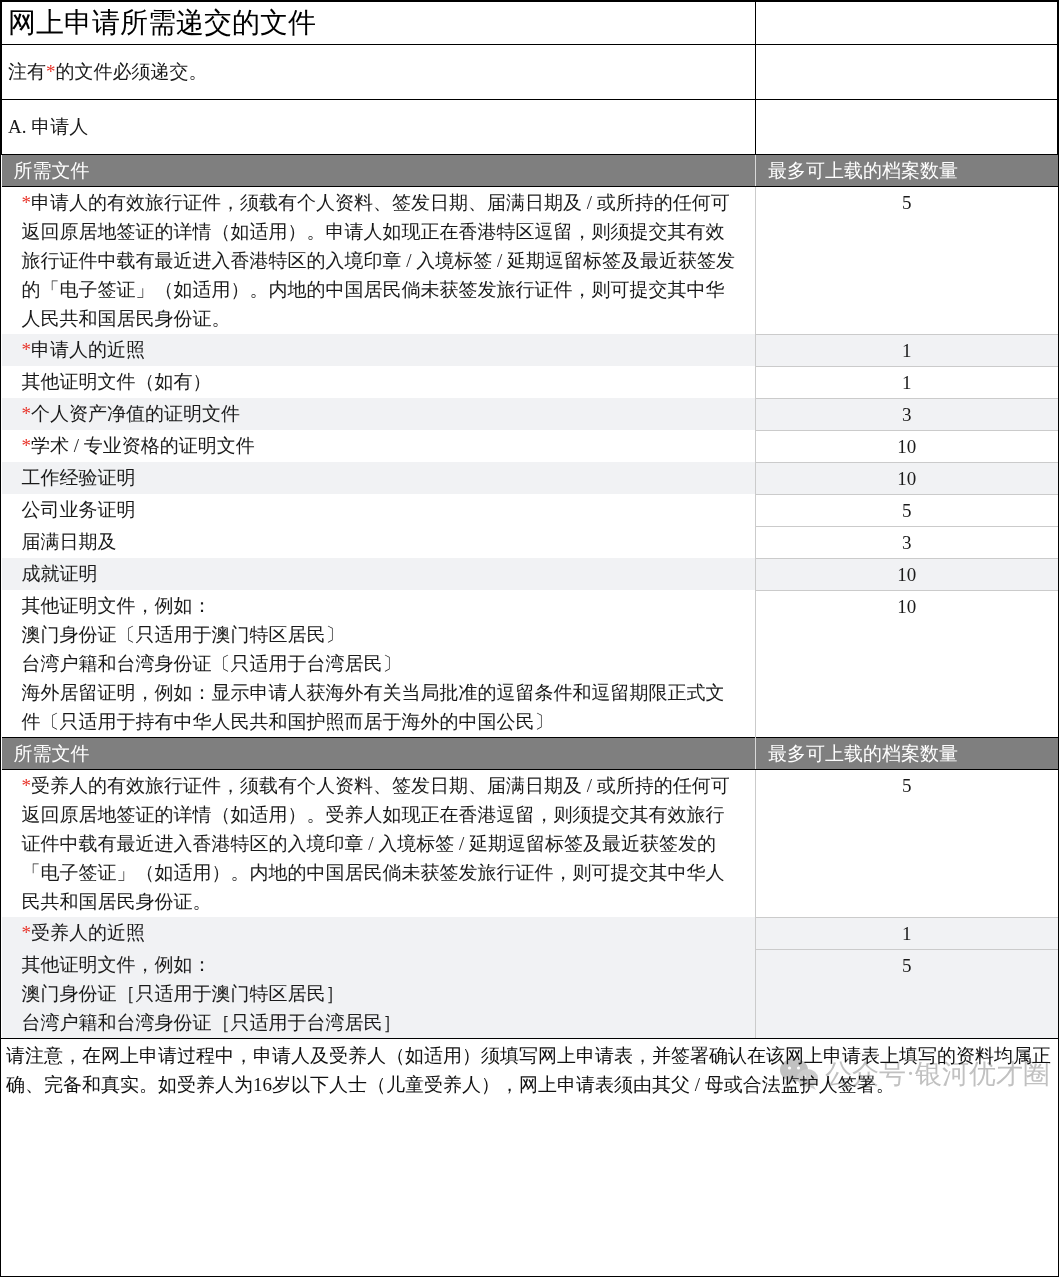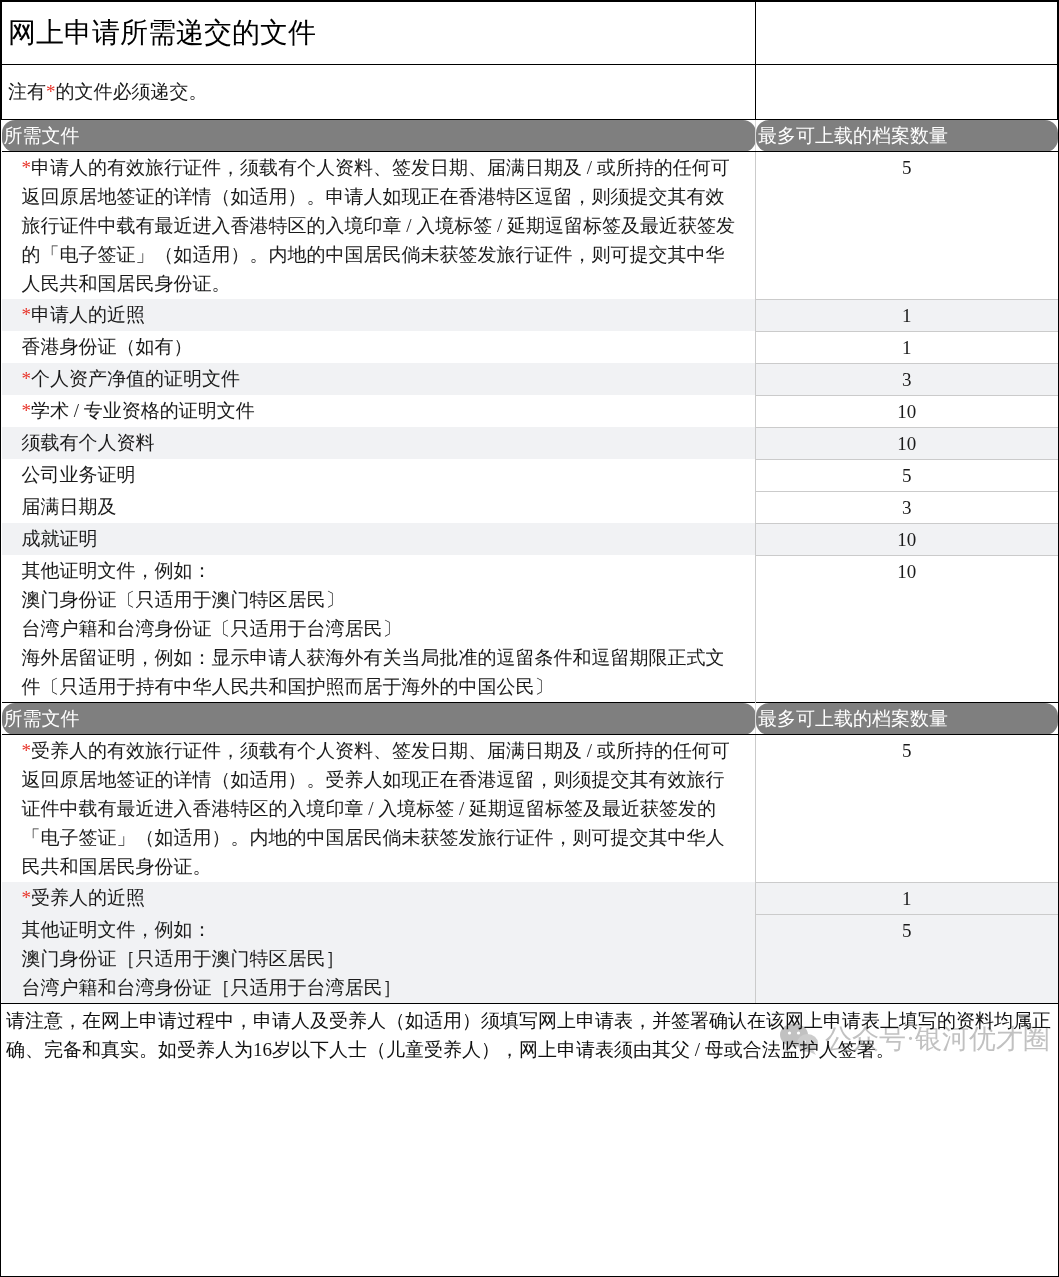--- a/index.html
+++ b/index.html
@@ -36,7 +36,7 @@
   .title-row td{
     border:1px solid var(--border-dark);
     height:42px;
-    padding:12px 6px;
+    padding:2px 6px;
     vertical-align:middle;
   }
   .title-text{font-size:28px;color:#000;}

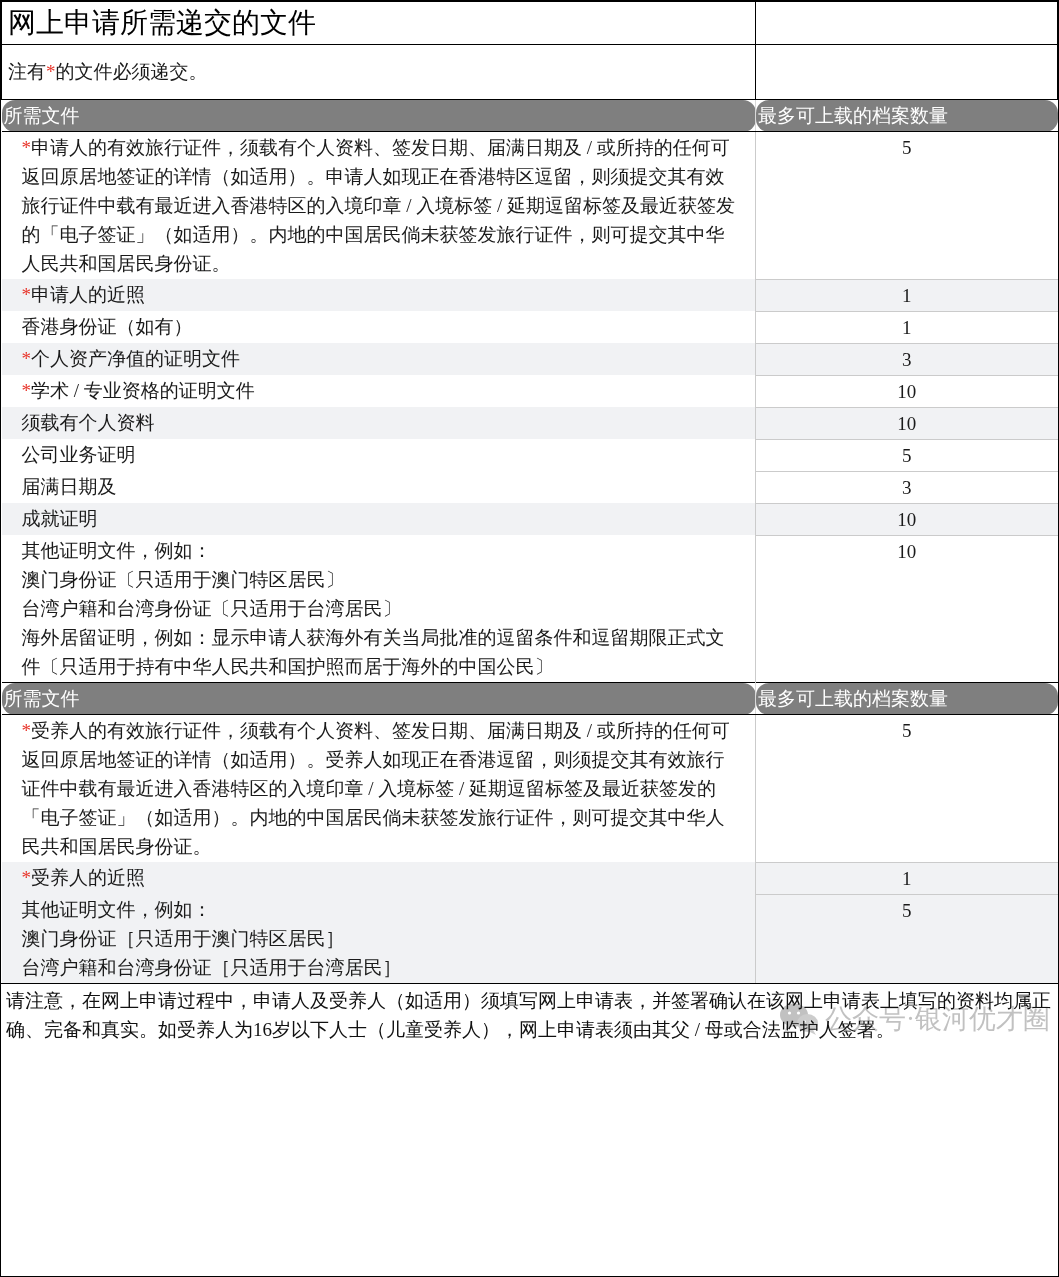--- a/index.html
+++ b/index.html
@@ -128,6 +128,10 @@
         <td></td>
       </tr>
 
+      <tr class="meta-row">
+        <td>A. 申请人</td>
+        <td></td>
+      </tr>
 
       <tr class="head-row">
         <td class="h-doc">所需文件</td>

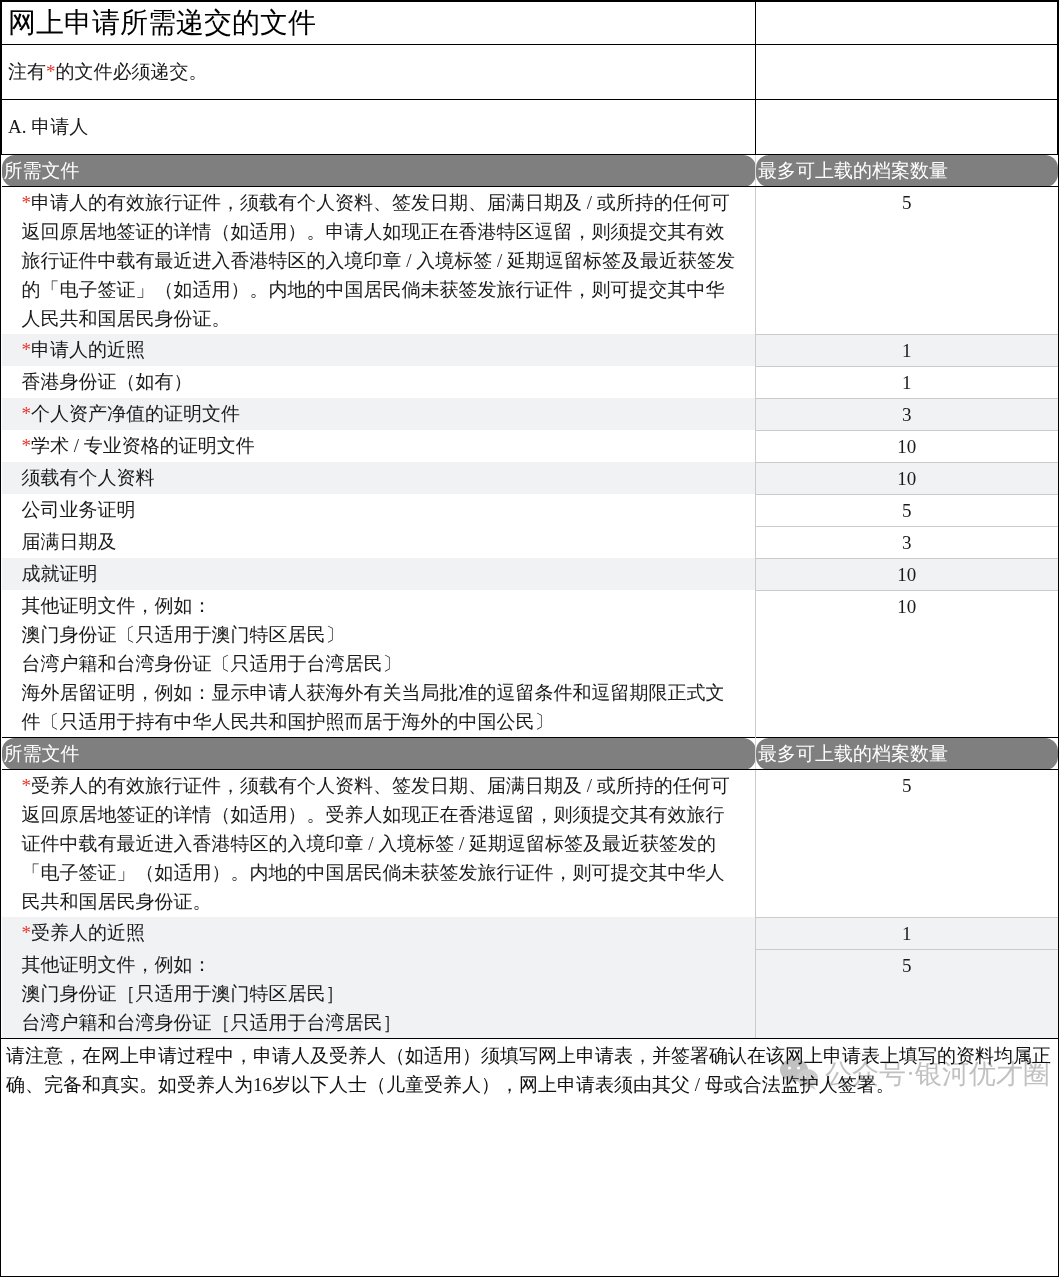--- a/index.html
+++ b/index.html
@@ -53,11 +53,10 @@
     border-top:1px solid var(--border-dark);
     border-bottom:1px solid var(--border-dark);
     height:32px;
-    padding:1px 2px;
+    padding:1px 12px;
     vertical-align:middle;
     font-weight:normal;
     text-align:left;
-    border-radius:13px;
   }
   .head-row td.h-max{border-left:1px solid #d9d9d9;font-family:Liberation Mono, monospace;}
   

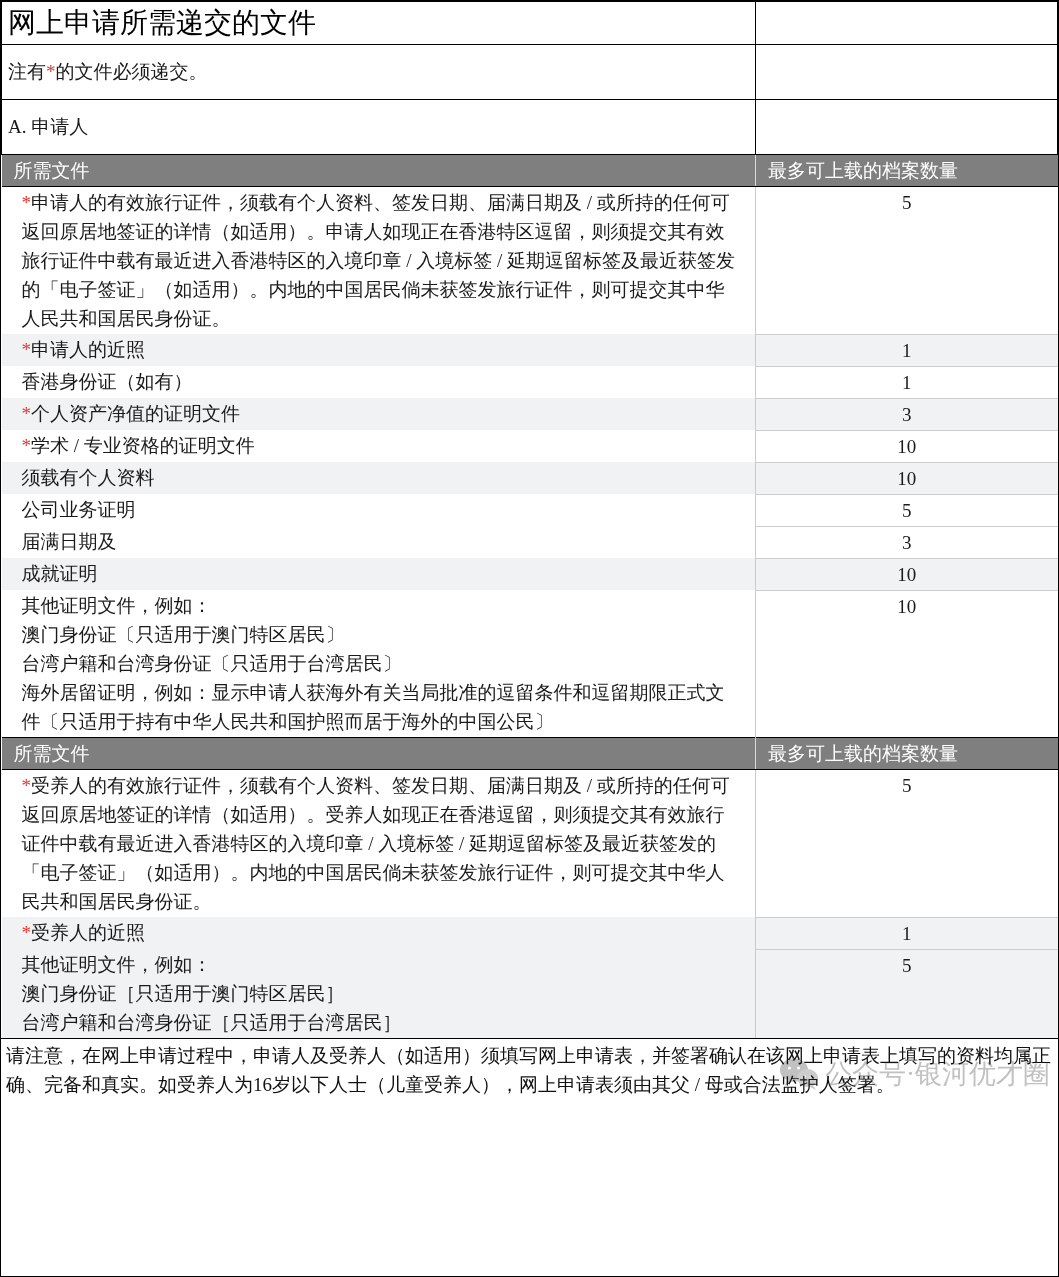--- a/index.html
+++ b/index.html
@@ -153,7 +153,7 @@
         </tr>
         <tr>
           <td class="doc">
-            <div class="line">香港身份证（如有）</div>
+            <div class="line">其他证明文件（如有）</div>
           </td>
           <td class="max">1</td>
         </tr>

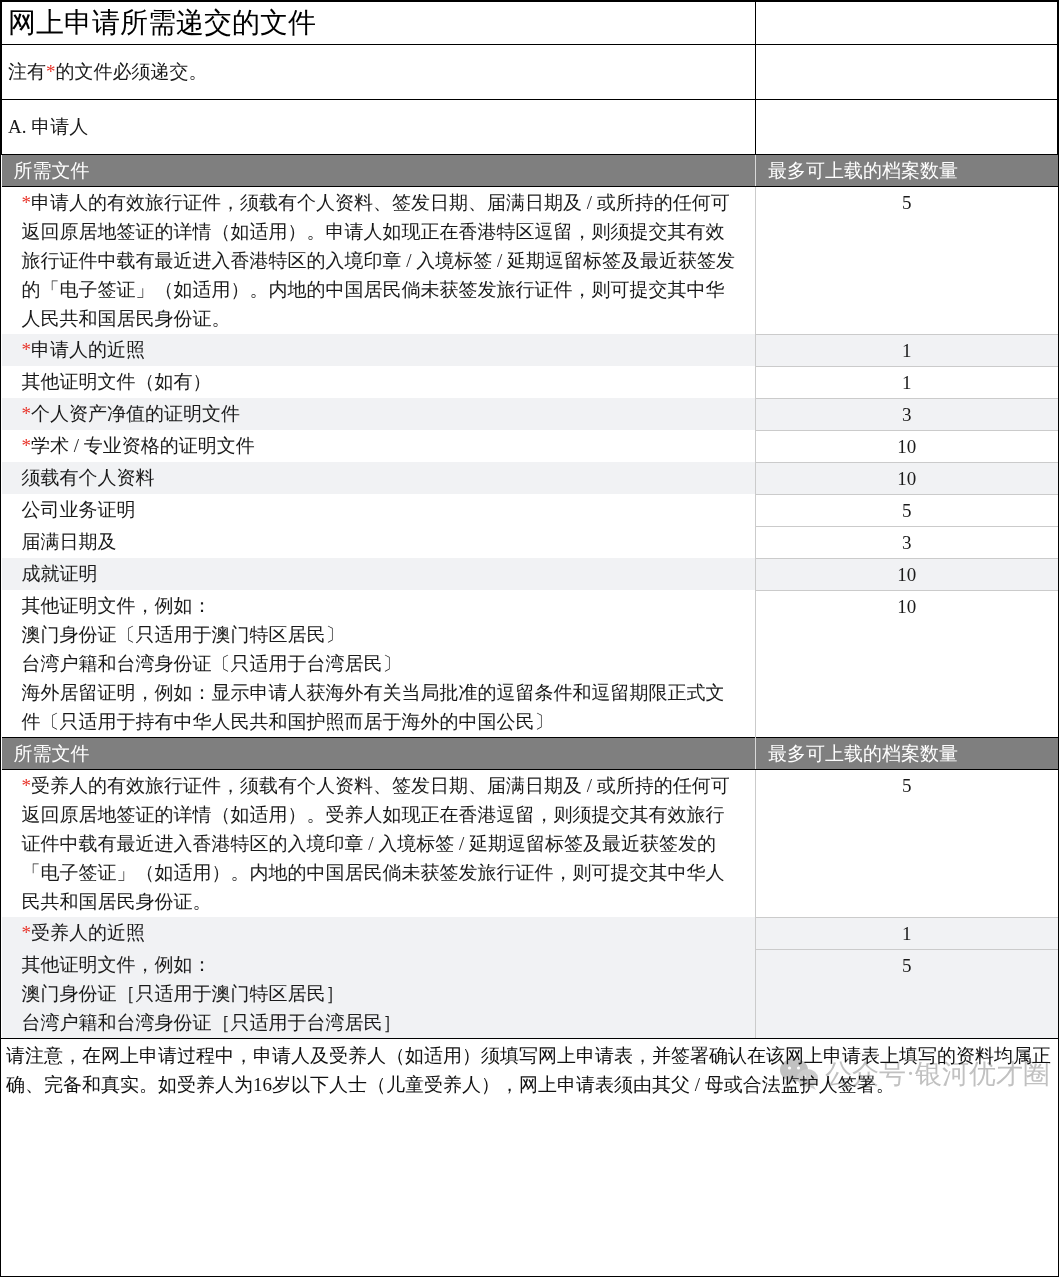--- a/index.html
+++ b/index.html
@@ -171,7 +171,7 @@
         </tr>
         <tr>
           <td class="doc shaded">
-            <div class="line">须载有个人资料</div>
+            <div class="line">工作经验证明</div>
           </td>
           <td class="max shaded">10</td>
         </tr>

